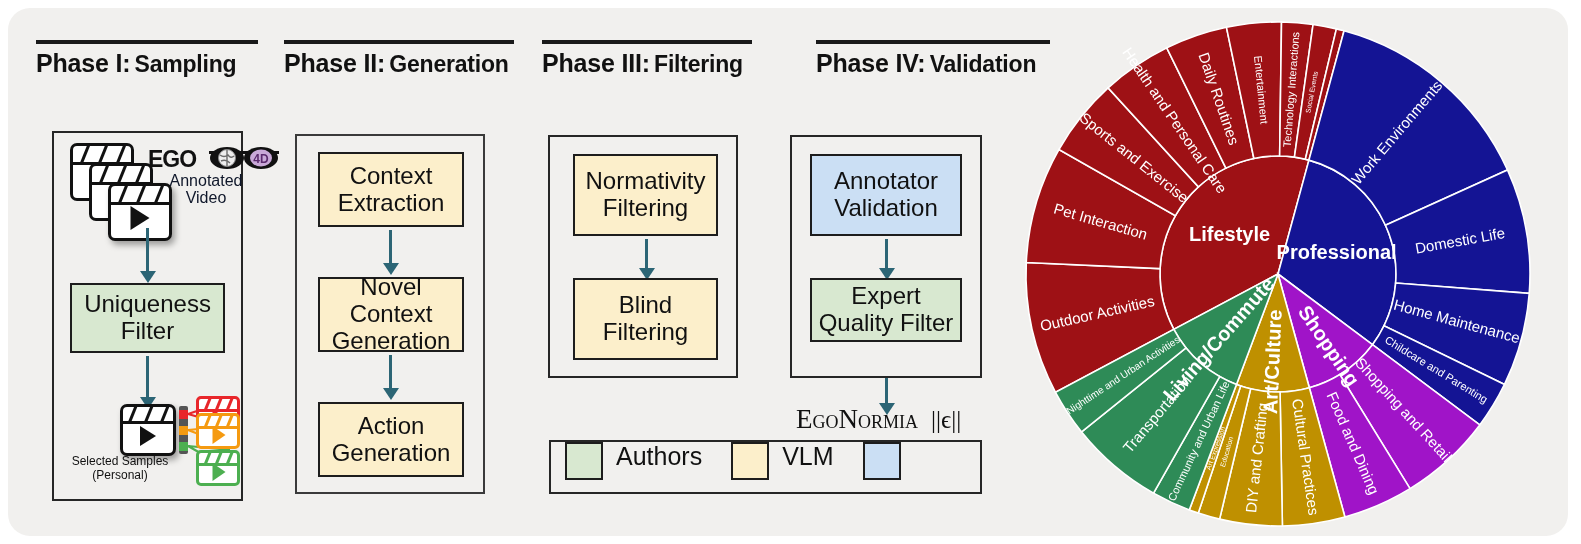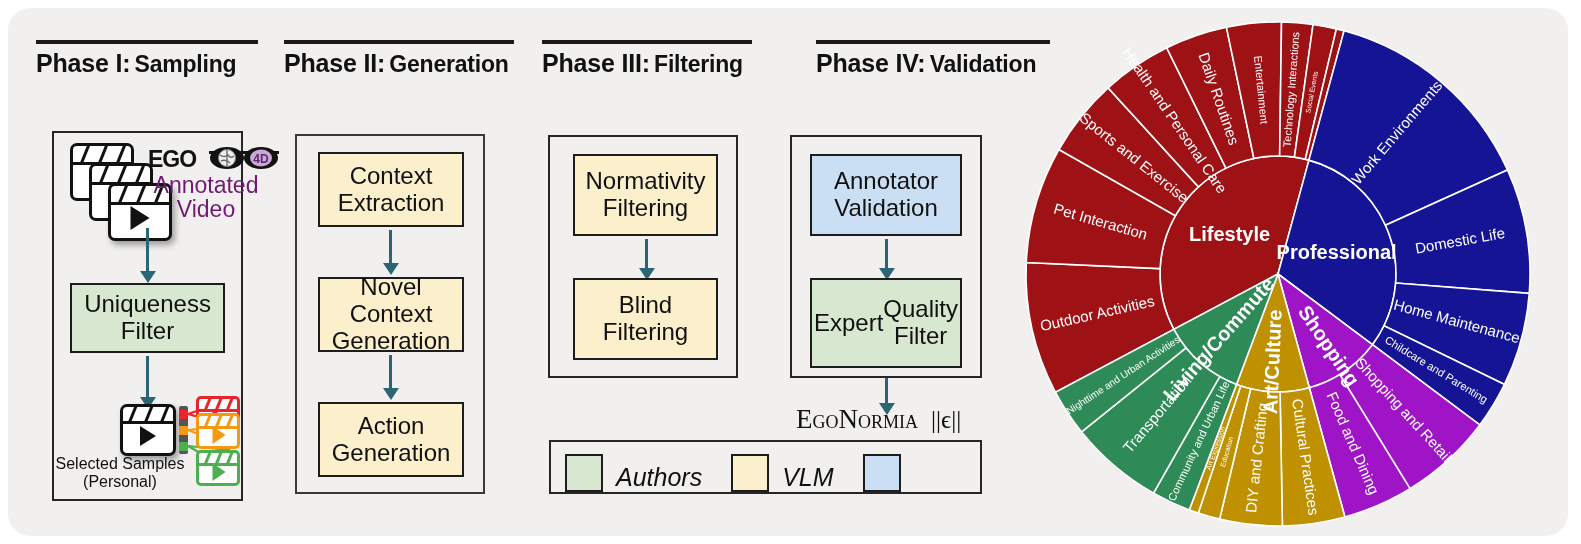--- a/index.html
+++ b/index.html
@@ -37,7 +37,7 @@
   .clapper .top i{position:absolute;top:-6px;width:3px;height:200%;background:#111;transform:rotate(22deg);}
   .clapper .play{position:absolute;left:50%;top:62%;transform:translate(-50%,-50%);
       border-left:19px solid #111;border-top:12px solid transparent;border-bottom:12px solid transparent;}
-  .ego-label{position:absolute;font-size:23px;color:#701a75;text-align:center;line-height:1.05;}
+  .ego-label{position:absolute;font-size:16px;color:#0f172a;text-align:center;line-height:1.05;}
   .ego-logo{position:absolute;display:flex;align-items:center;}
   .ego-txt{font-size:23px;font-weight:bold;color:#111;letter-spacing:-1px;}
   .sel-label{position:absolute;font-size:16px;color:#111;text-align:center;line-height:1.15;white-space:nowrap;}

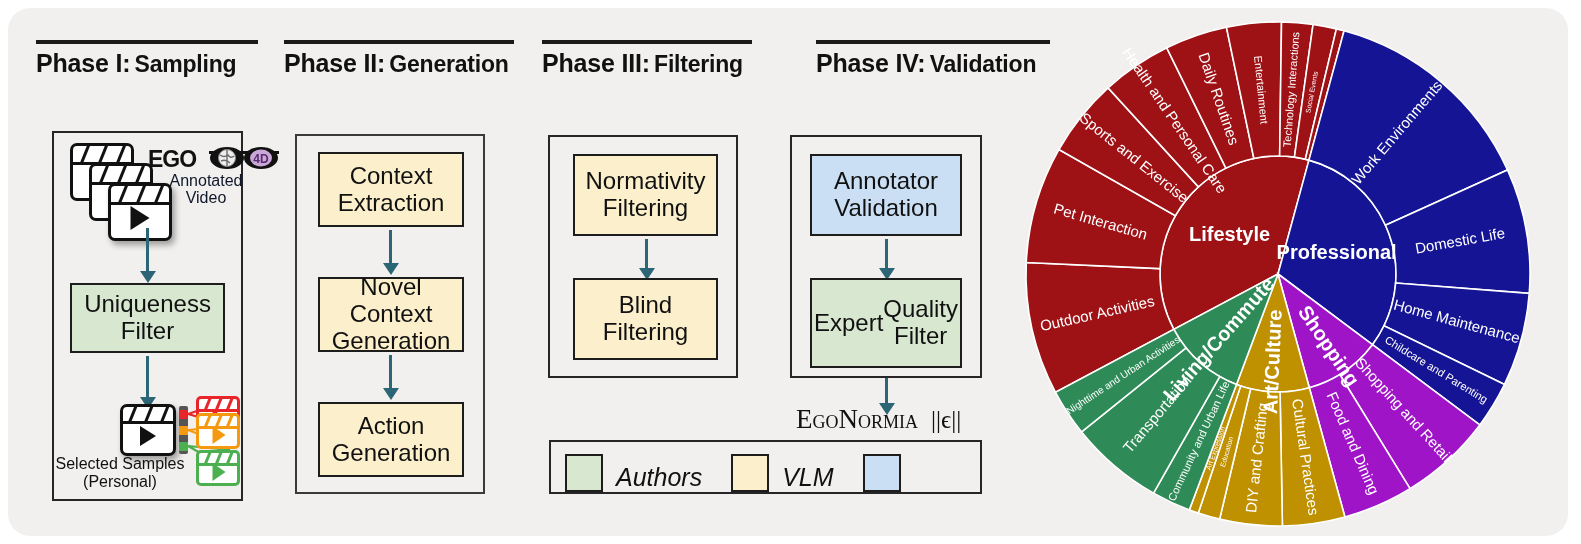--- a/index.html
+++ b/index.html
@@ -235,7 +235,7 @@
     <div>Validation</div>
   </div>
   <div class="arrow" style="left:885px;top:239px;height:30px;"></div>
-  <div class="node green" style="left:810px;top:278px;width:152px;height:90px;">
+  <div class="node green" style="left:810px;top:278px;width:152px;height:64px;flex-direction:column;">
     <div>Expert</div>
     <div>Quality Filter</div>
   </div>

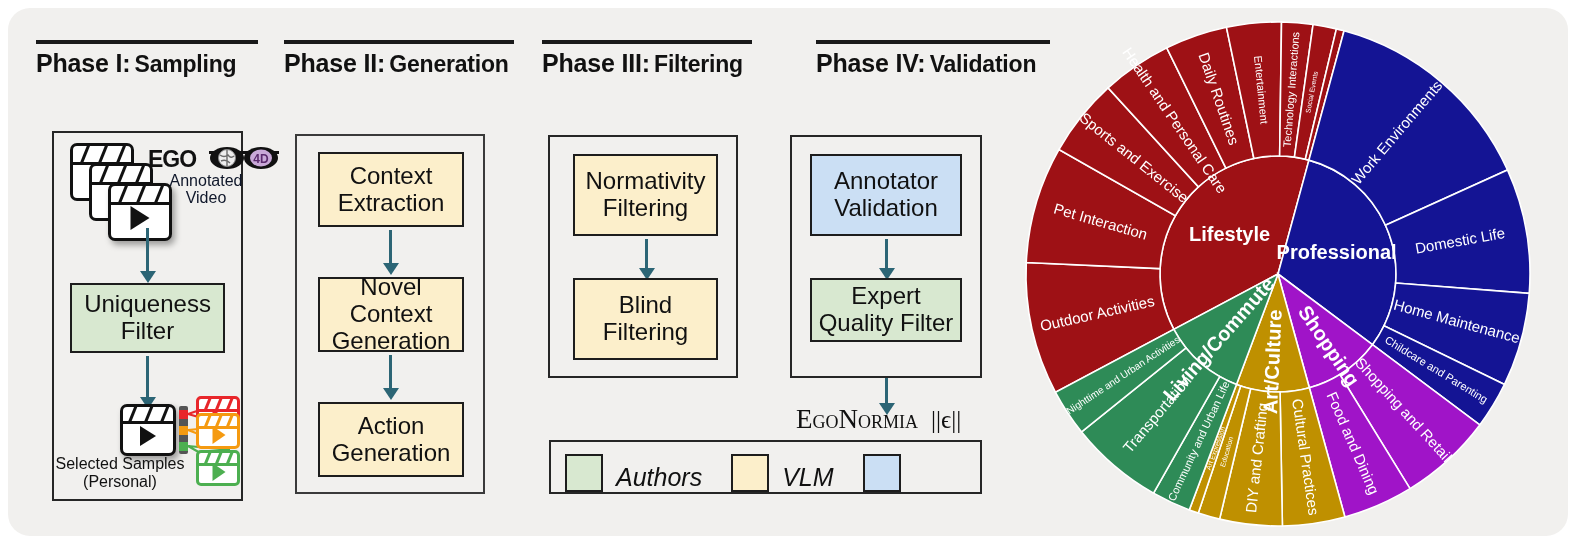--- a/index.html
+++ b/index.html
@@ -40,7 +40,7 @@
   .ego-label{position:absolute;font-size:16px;color:#0f172a;text-align:center;line-height:1.05;}
   .ego-logo{position:absolute;display:flex;align-items:center;}
   .ego-txt{font-size:23px;font-weight:bold;color:#111;letter-spacing:-1px;}
-  .sel-label{position:absolute;font-size:16px;color:#111;text-align:center;line-height:1.15;white-space:nowrap;}
+  .sel-label{position:absolute;font-size:12px;color:#111;text-align:center;line-height:1.15;white-space:nowrap;}
   .bar3{position:absolute;width:9px;background:#555;border-radius:2px;}
   .dot{position:absolute;width:9px;height:9px;}
   .miniclip{position:absolute;box-sizing:border-box;background:#fff;border:3px solid;border-radius:5px;}

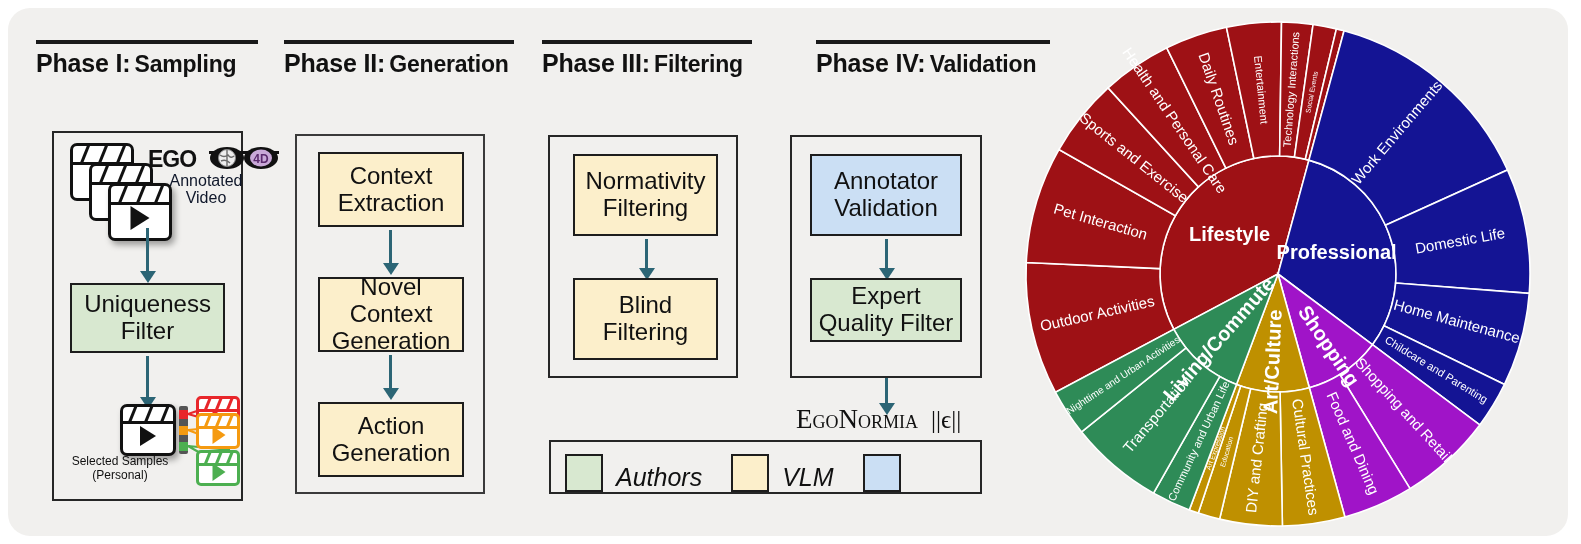--- a/index.html
+++ b/index.html
@@ -57,7 +57,7 @@
 
   
   .legend{position:absolute;background:#f1f0ee;border:2.5px solid #262626;box-sizing:border-box;
-          display:flex;align-items:flex-end;gap:13px;padding:0 14px;font-style:italic;}
+          display:flex;align-items:flex-start;gap:13px;padding:0 14px;}
   .legend .sw{width:34px;height:34px;border:2px solid #1d1d1d;flex:none;}
   .legend .lb{font-size:25px;color:#111;margin-right:16px;}
 

